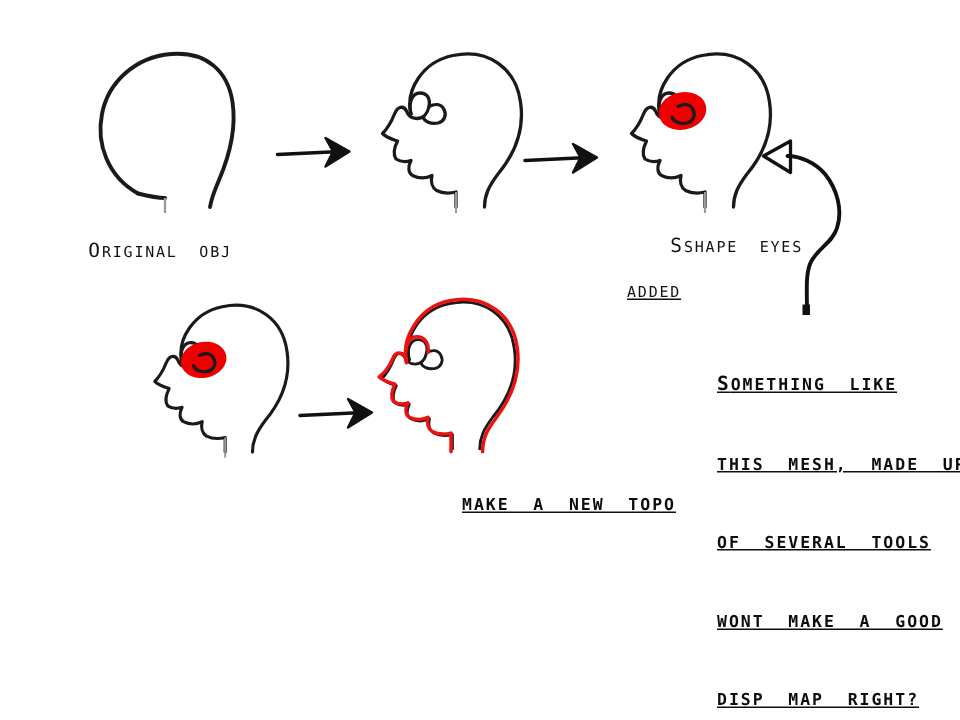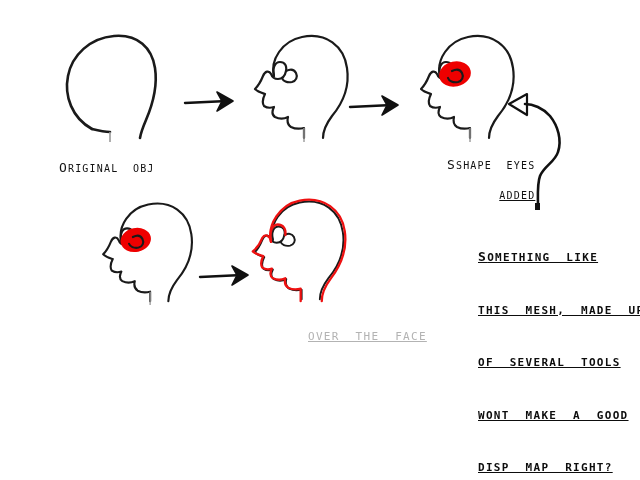--- a/index.html
+++ b/index.html
@@ -26,7 +26,6 @@
   }
   .cap-sm {
     font-size: 10px;
-    text-align: right;
   }
   .para {
     position: absolute;

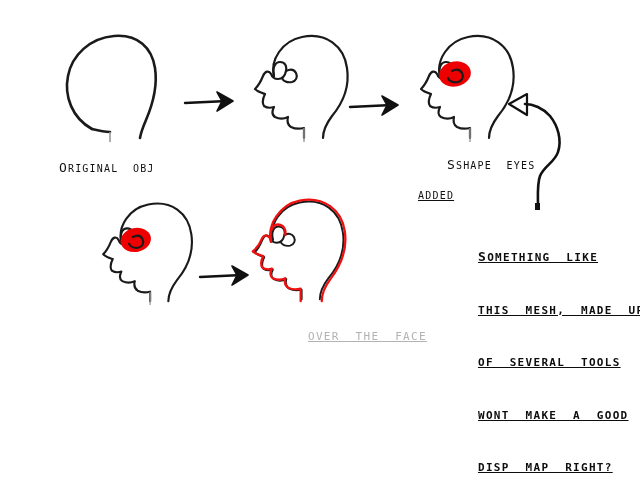--- a/index.html
+++ b/index.html
@@ -237,6 +237,7 @@
   </div>
 
   <div class="para" style="left:308px; top:293px;">
+    <span class="ln dark">MAKE  A  NEW  TOPO</span>
     <span class="ln faded">OVER  THE  FACE</span>
     
     

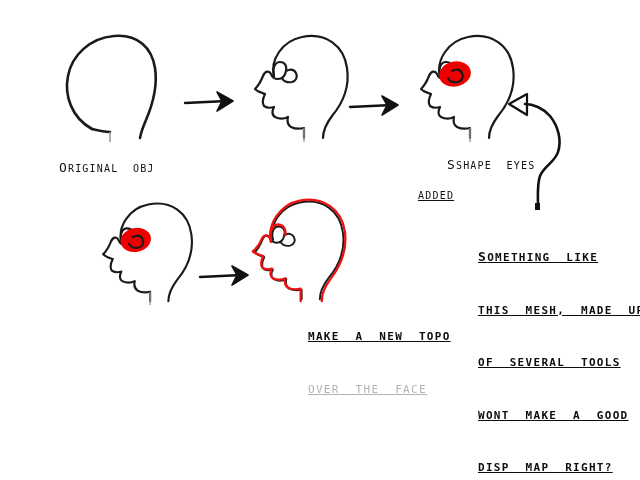--- a/index.html
+++ b/index.html
@@ -238,7 +238,6 @@
 
   <div class="para" style="left:308px; top:293px;">
     <span class="ln dark">MAKE  A  NEW  TOPO</span>
-    <span class="ln faded">OVER  THE  FACE</span>
     
     
     

